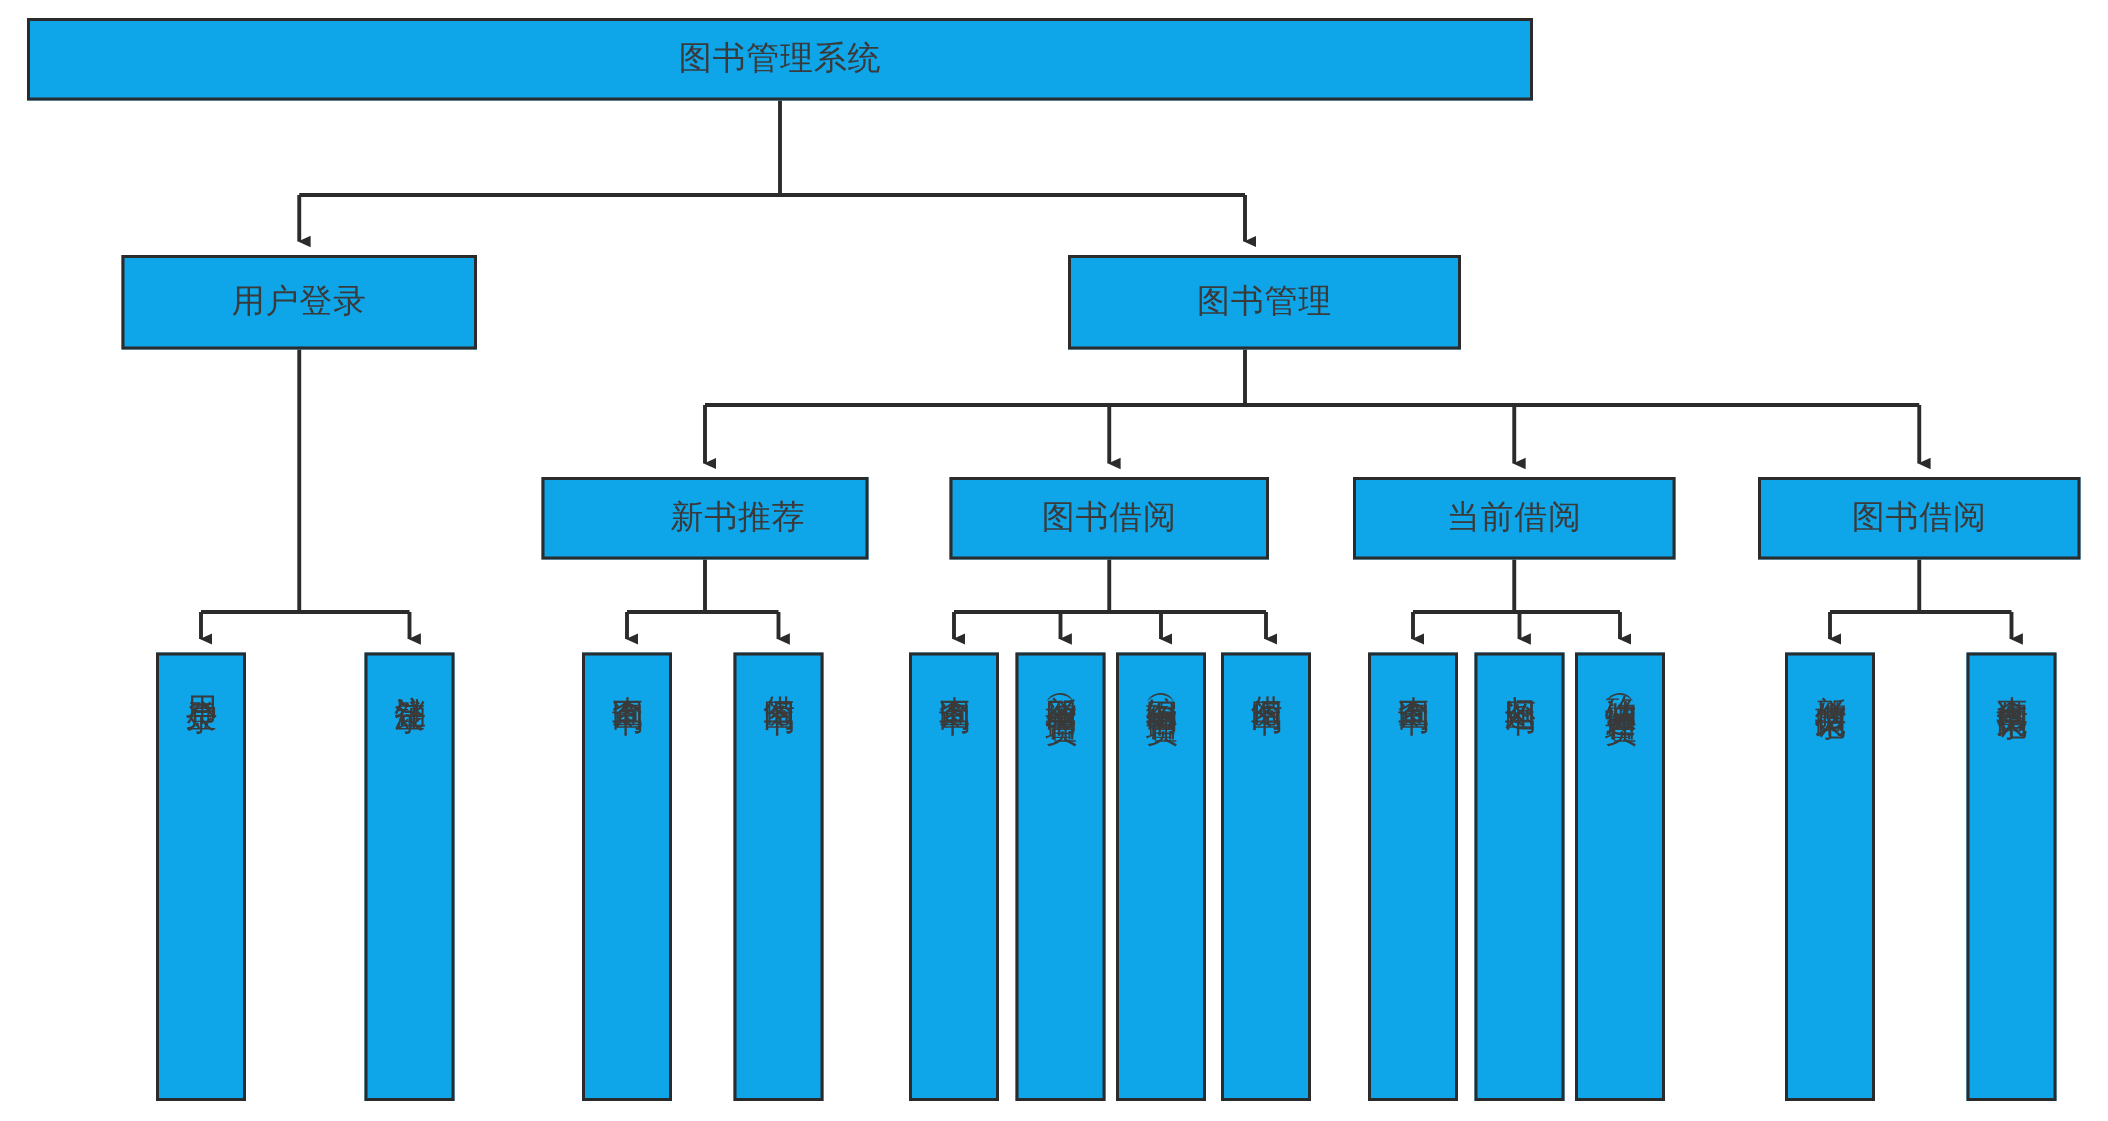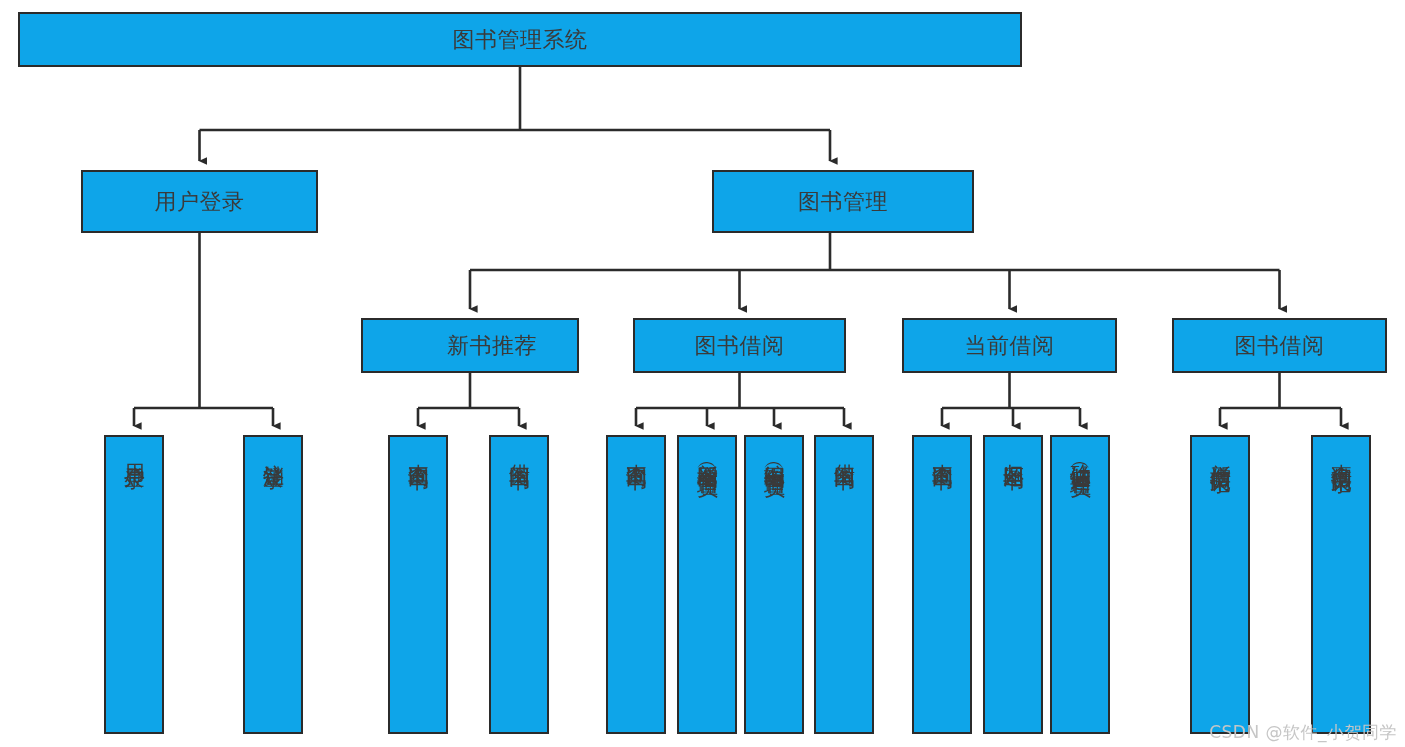--- a/index.html
+++ b/index.html
@@ -177,7 +177,6 @@
       </div>
     </div>
 
-  <div id="watermark">CSDN @软件_小贺同学</div>
 </div>
 
 </body></html>

